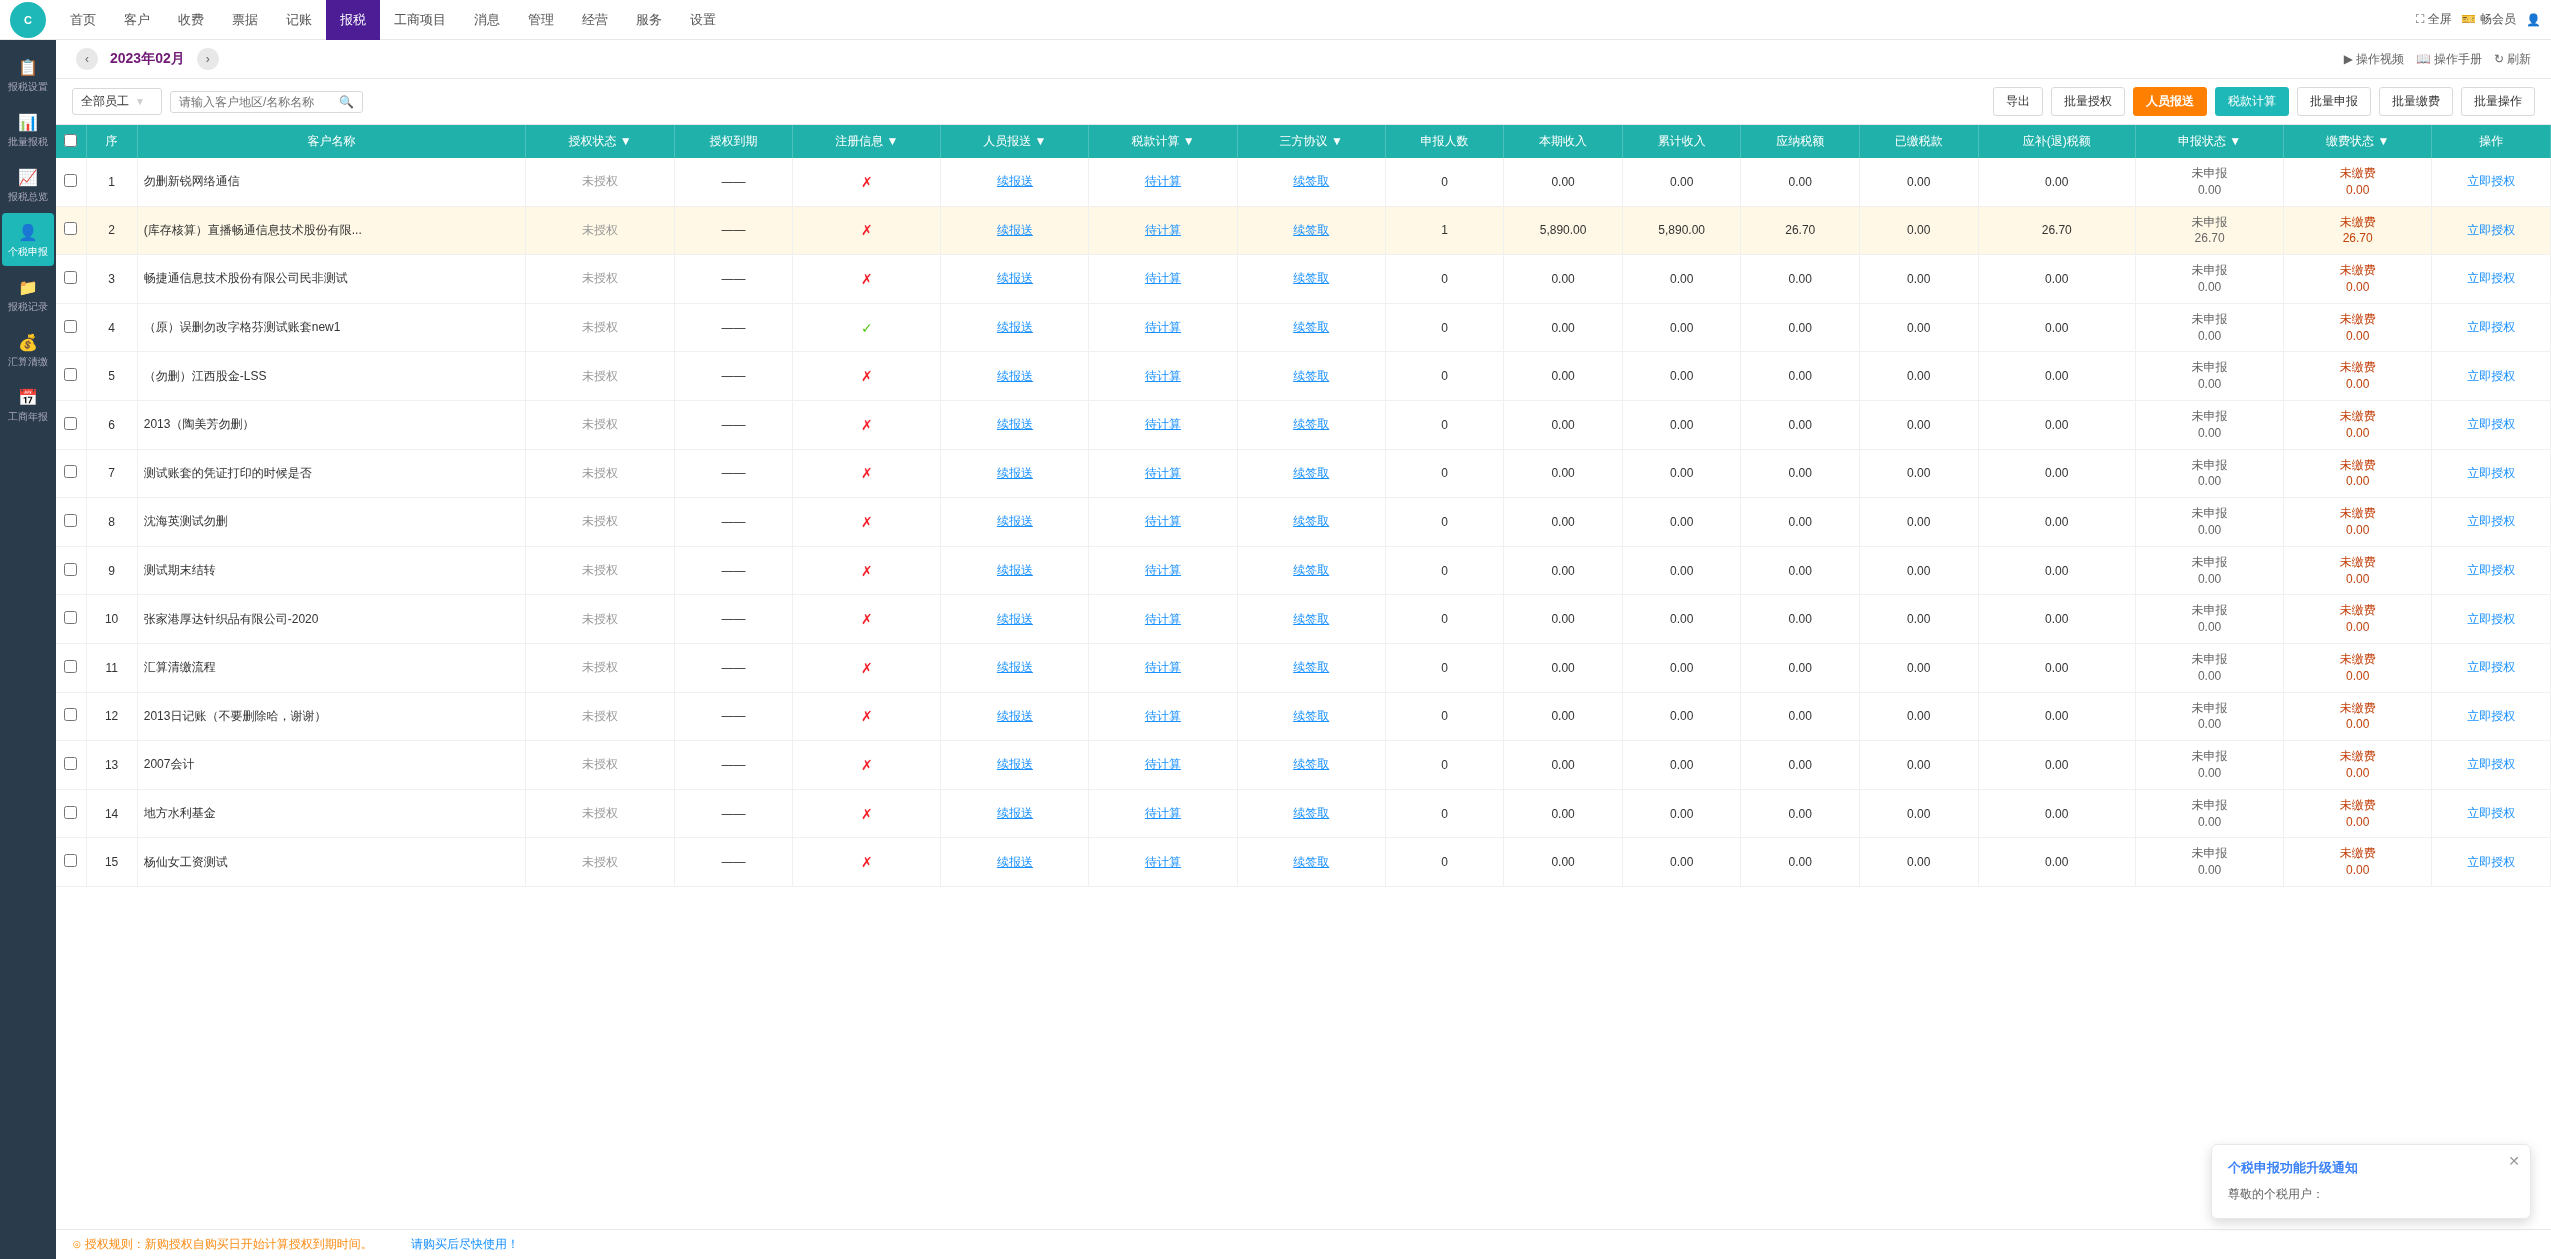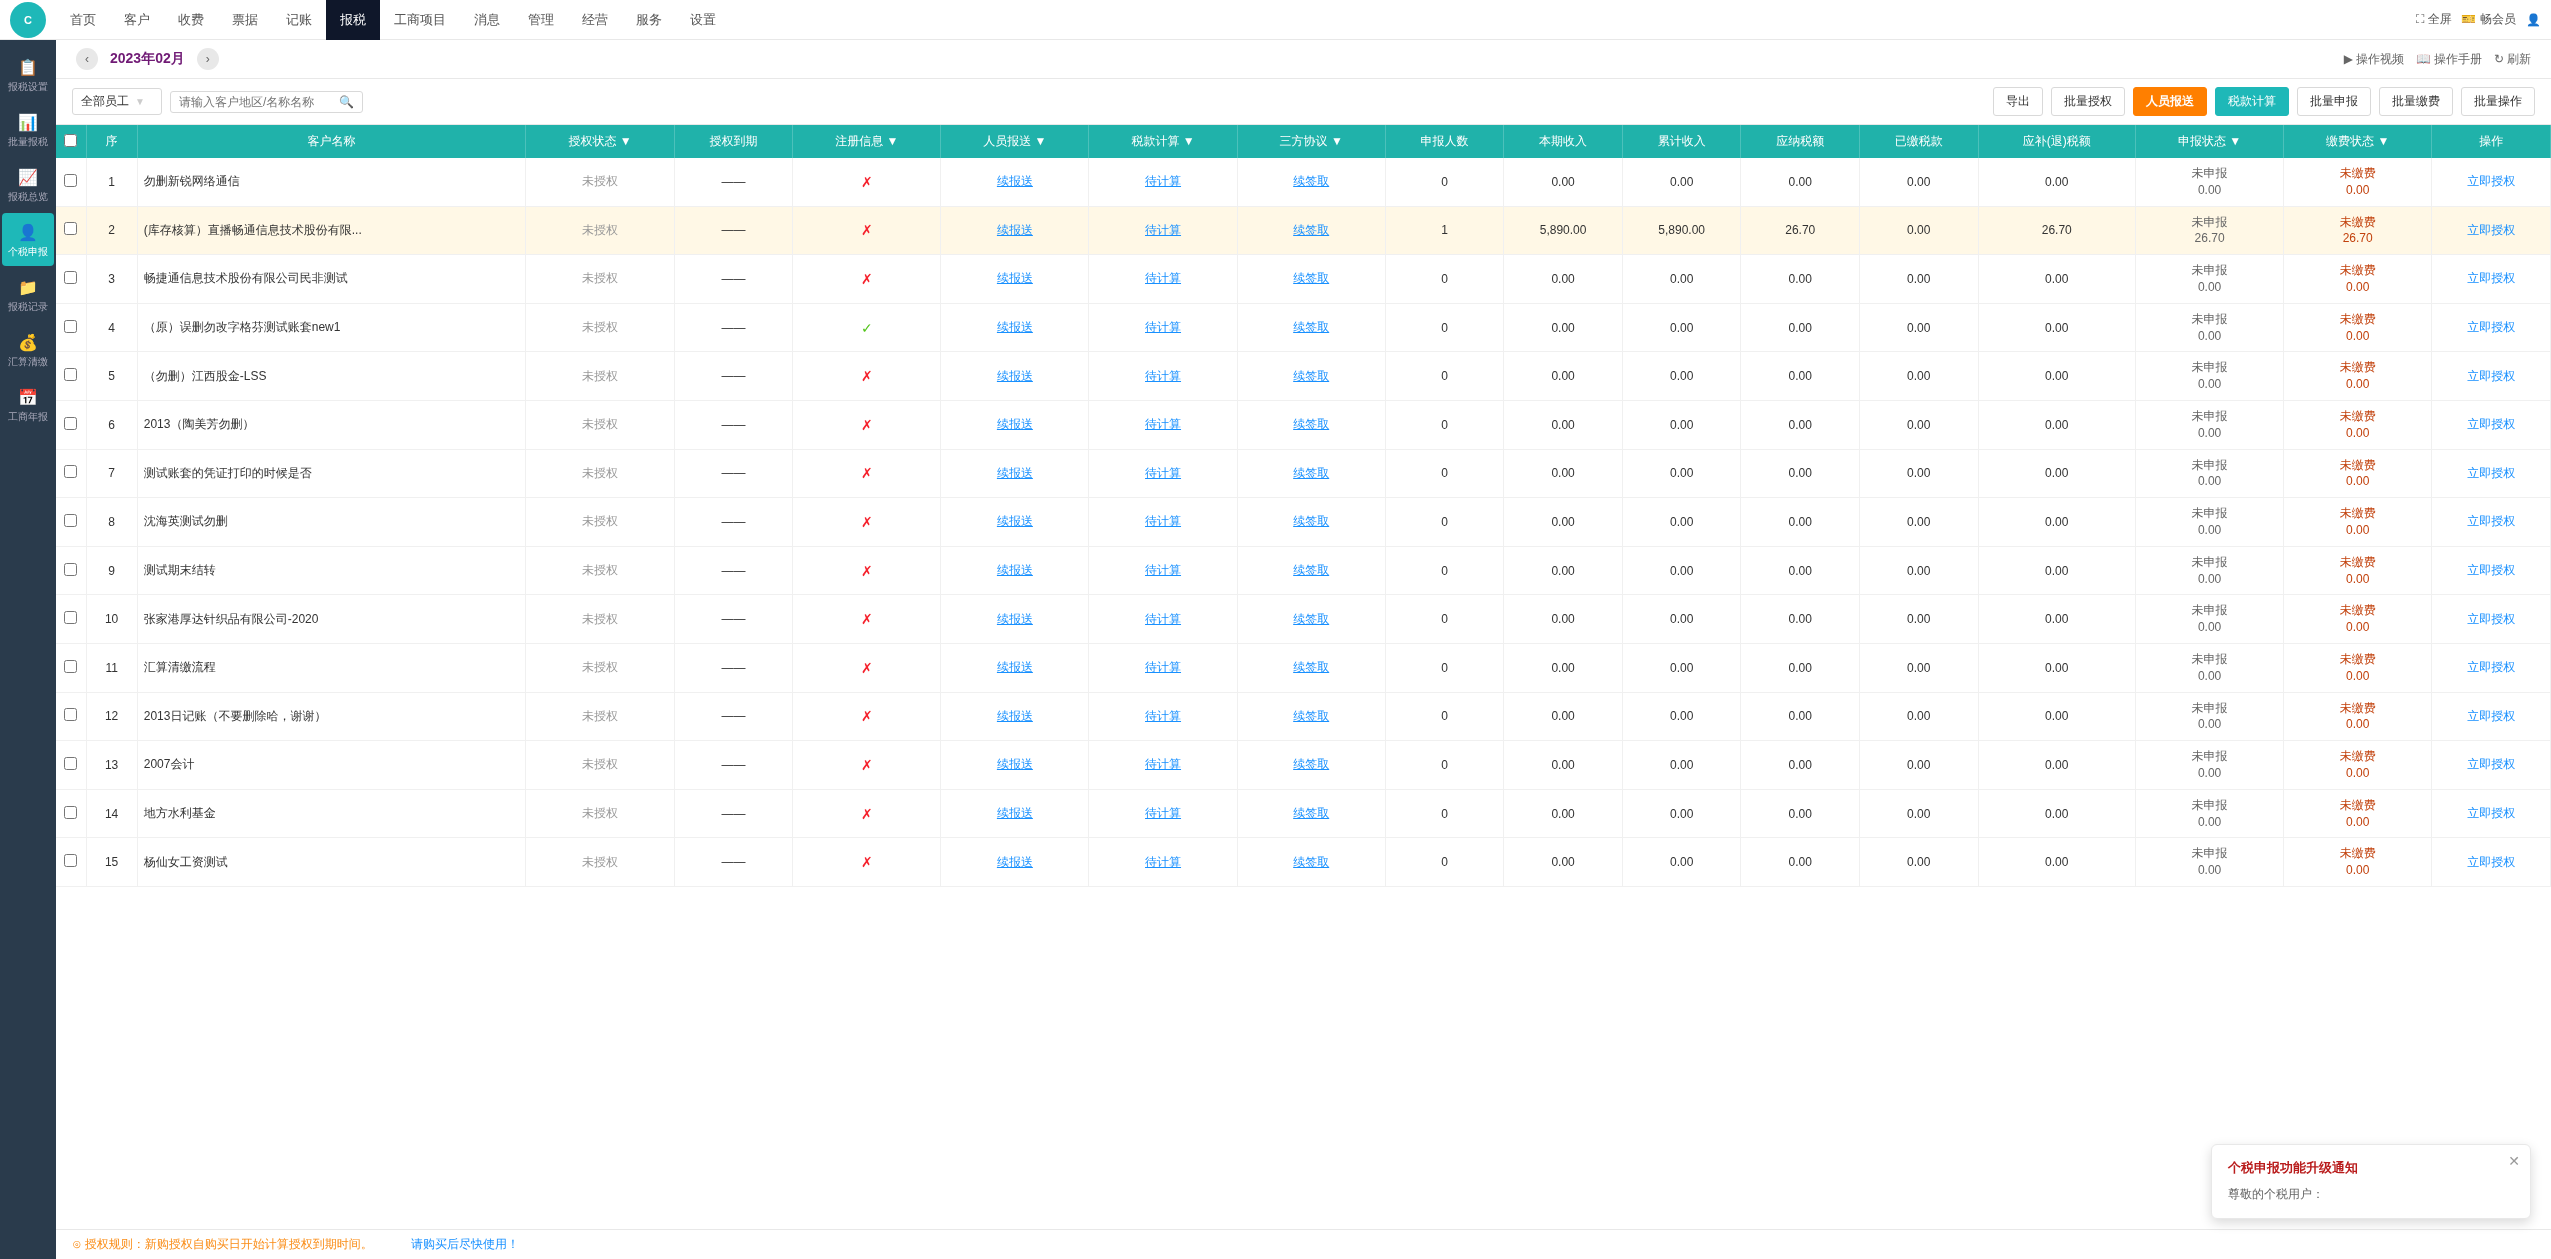--- a/index.html
+++ b/index.html
@@ -23,7 +23,7 @@
       font-size: 13px; color: #555; white-space: nowrap;
     }
     .top-nav .nav-item.active {
-      background: #0f172a; color: #fff;
+      background: #4c1d95; color: #fff;
     }
     .top-nav .nav-right {
       display: flex; align-items: center; gap: 10px; font-size: 12px; color: #555;

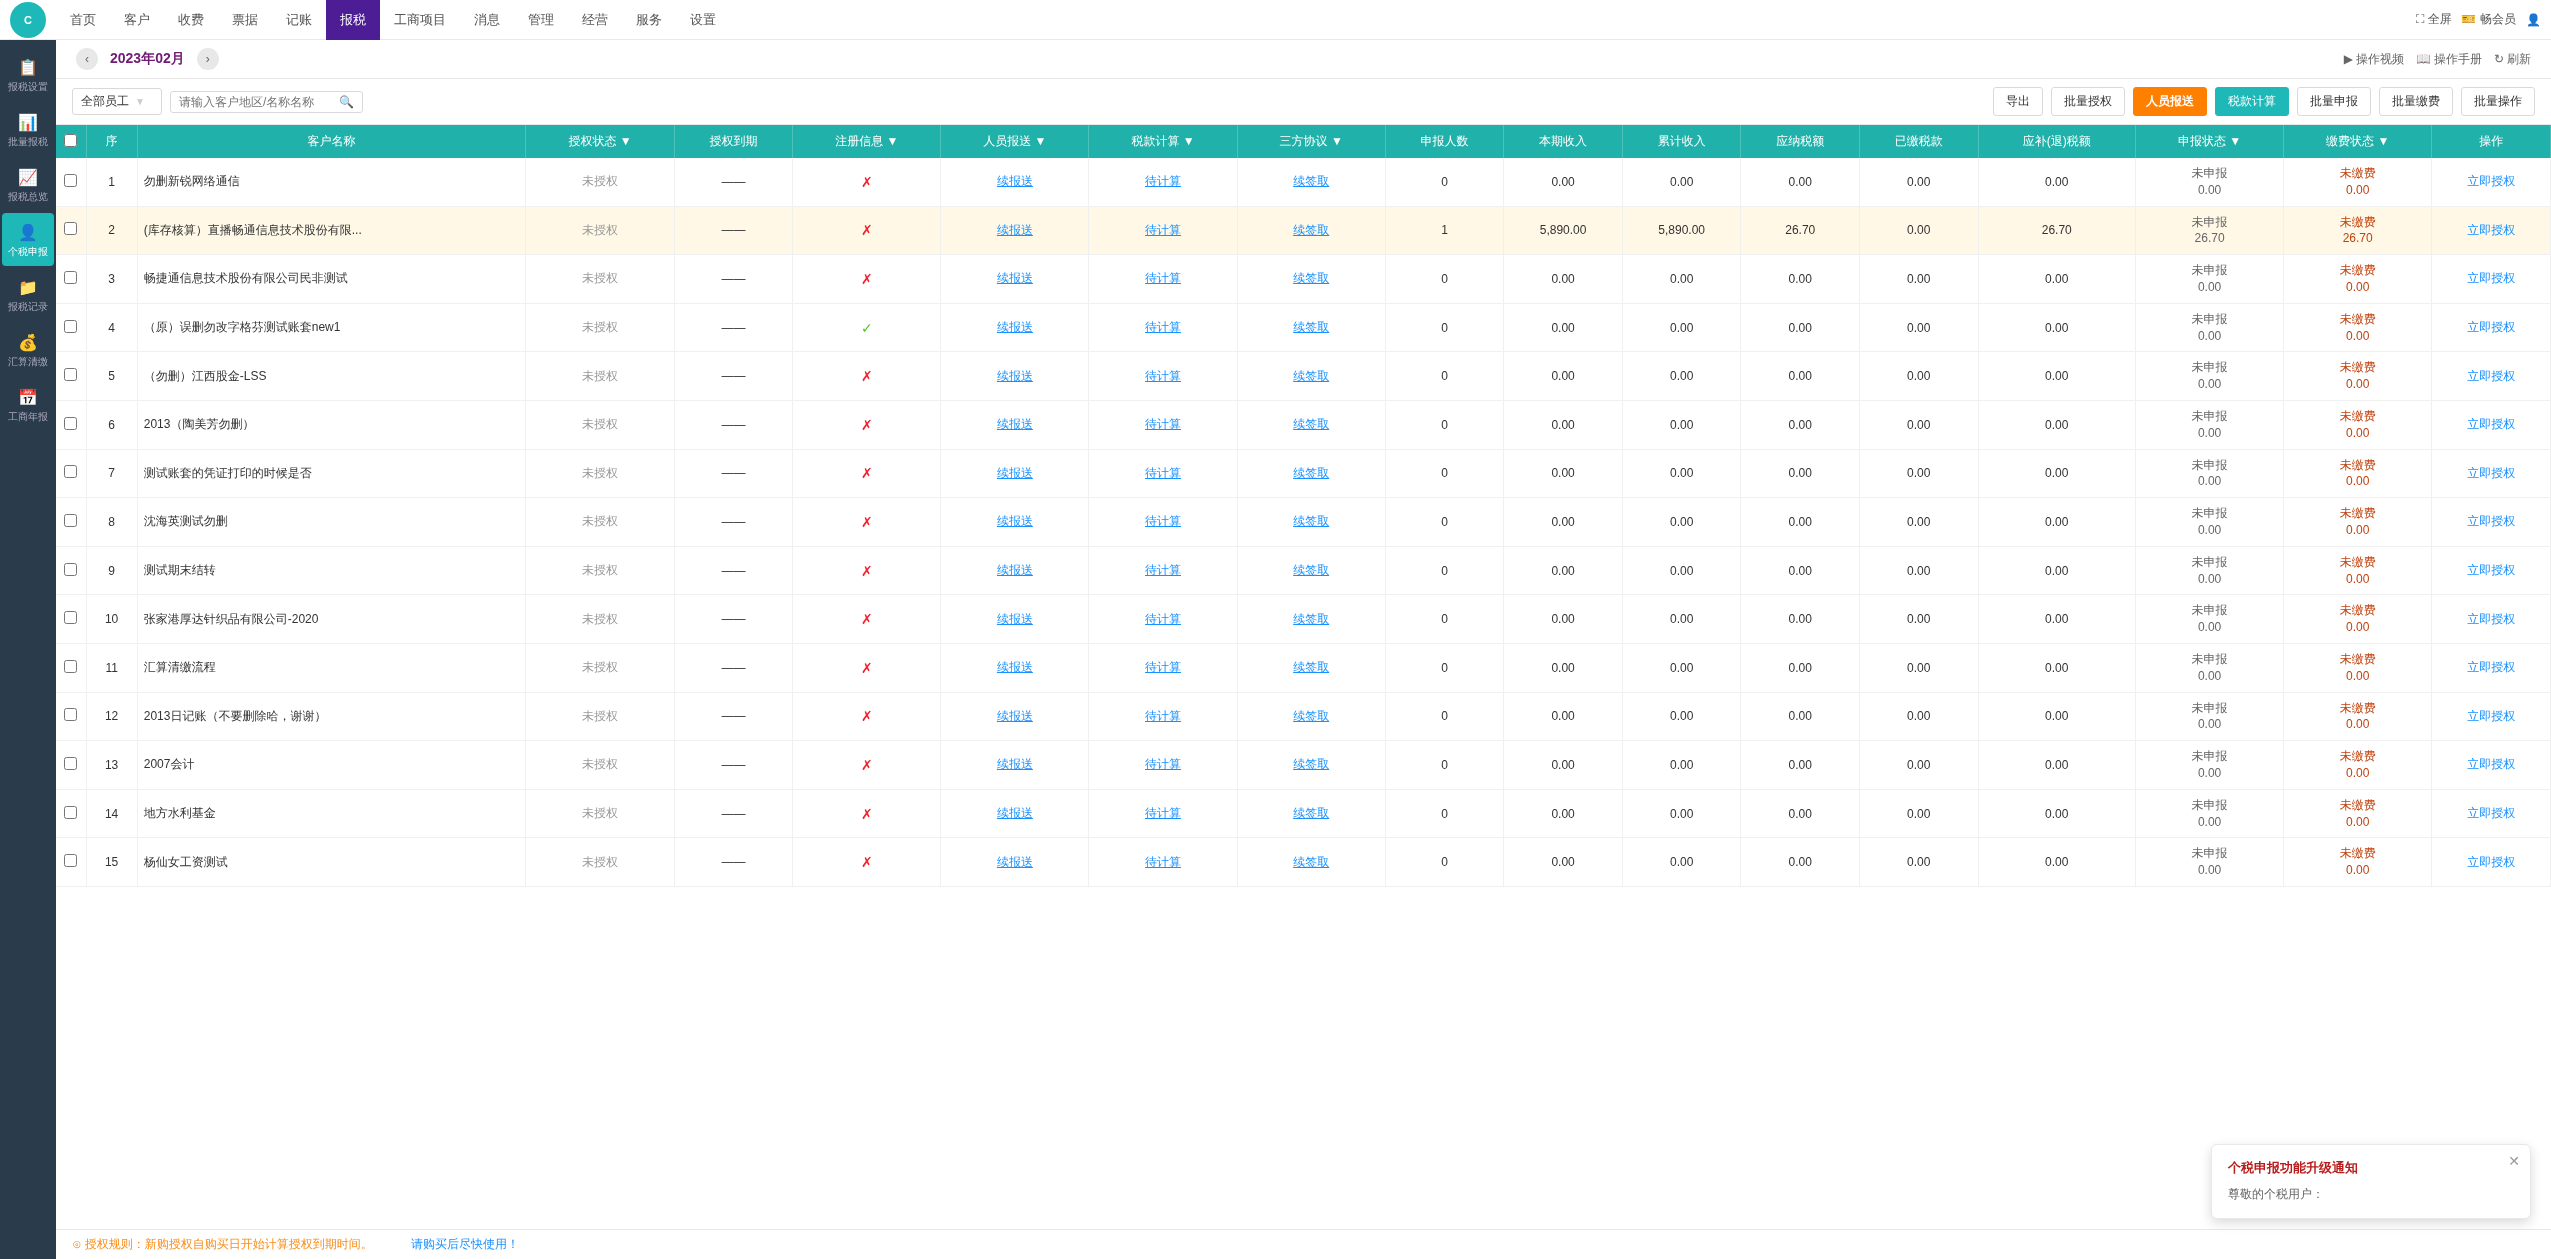--- a/index.html
+++ b/index.html
@@ -137,7 +137,7 @@
       border-radius: 6px; padding: 14px 16px; box-shadow: 0 4px 12px rgba(0,0,0,0.15);
       font-size: 12px; z-index: 100;
     }
-    .notif-title { font-weight: bold; color: #b91c1c; margin-bottom: 8px; font-size: 13px; }
+    .notif-title { font-weight: bold; color: #3b82f6; margin-bottom: 8px; font-size: 13px; }
     .notif-close {
       position: absolute; top: 8px; right: 10px; cursor: pointer; color: #999; font-size: 14px;
     }

